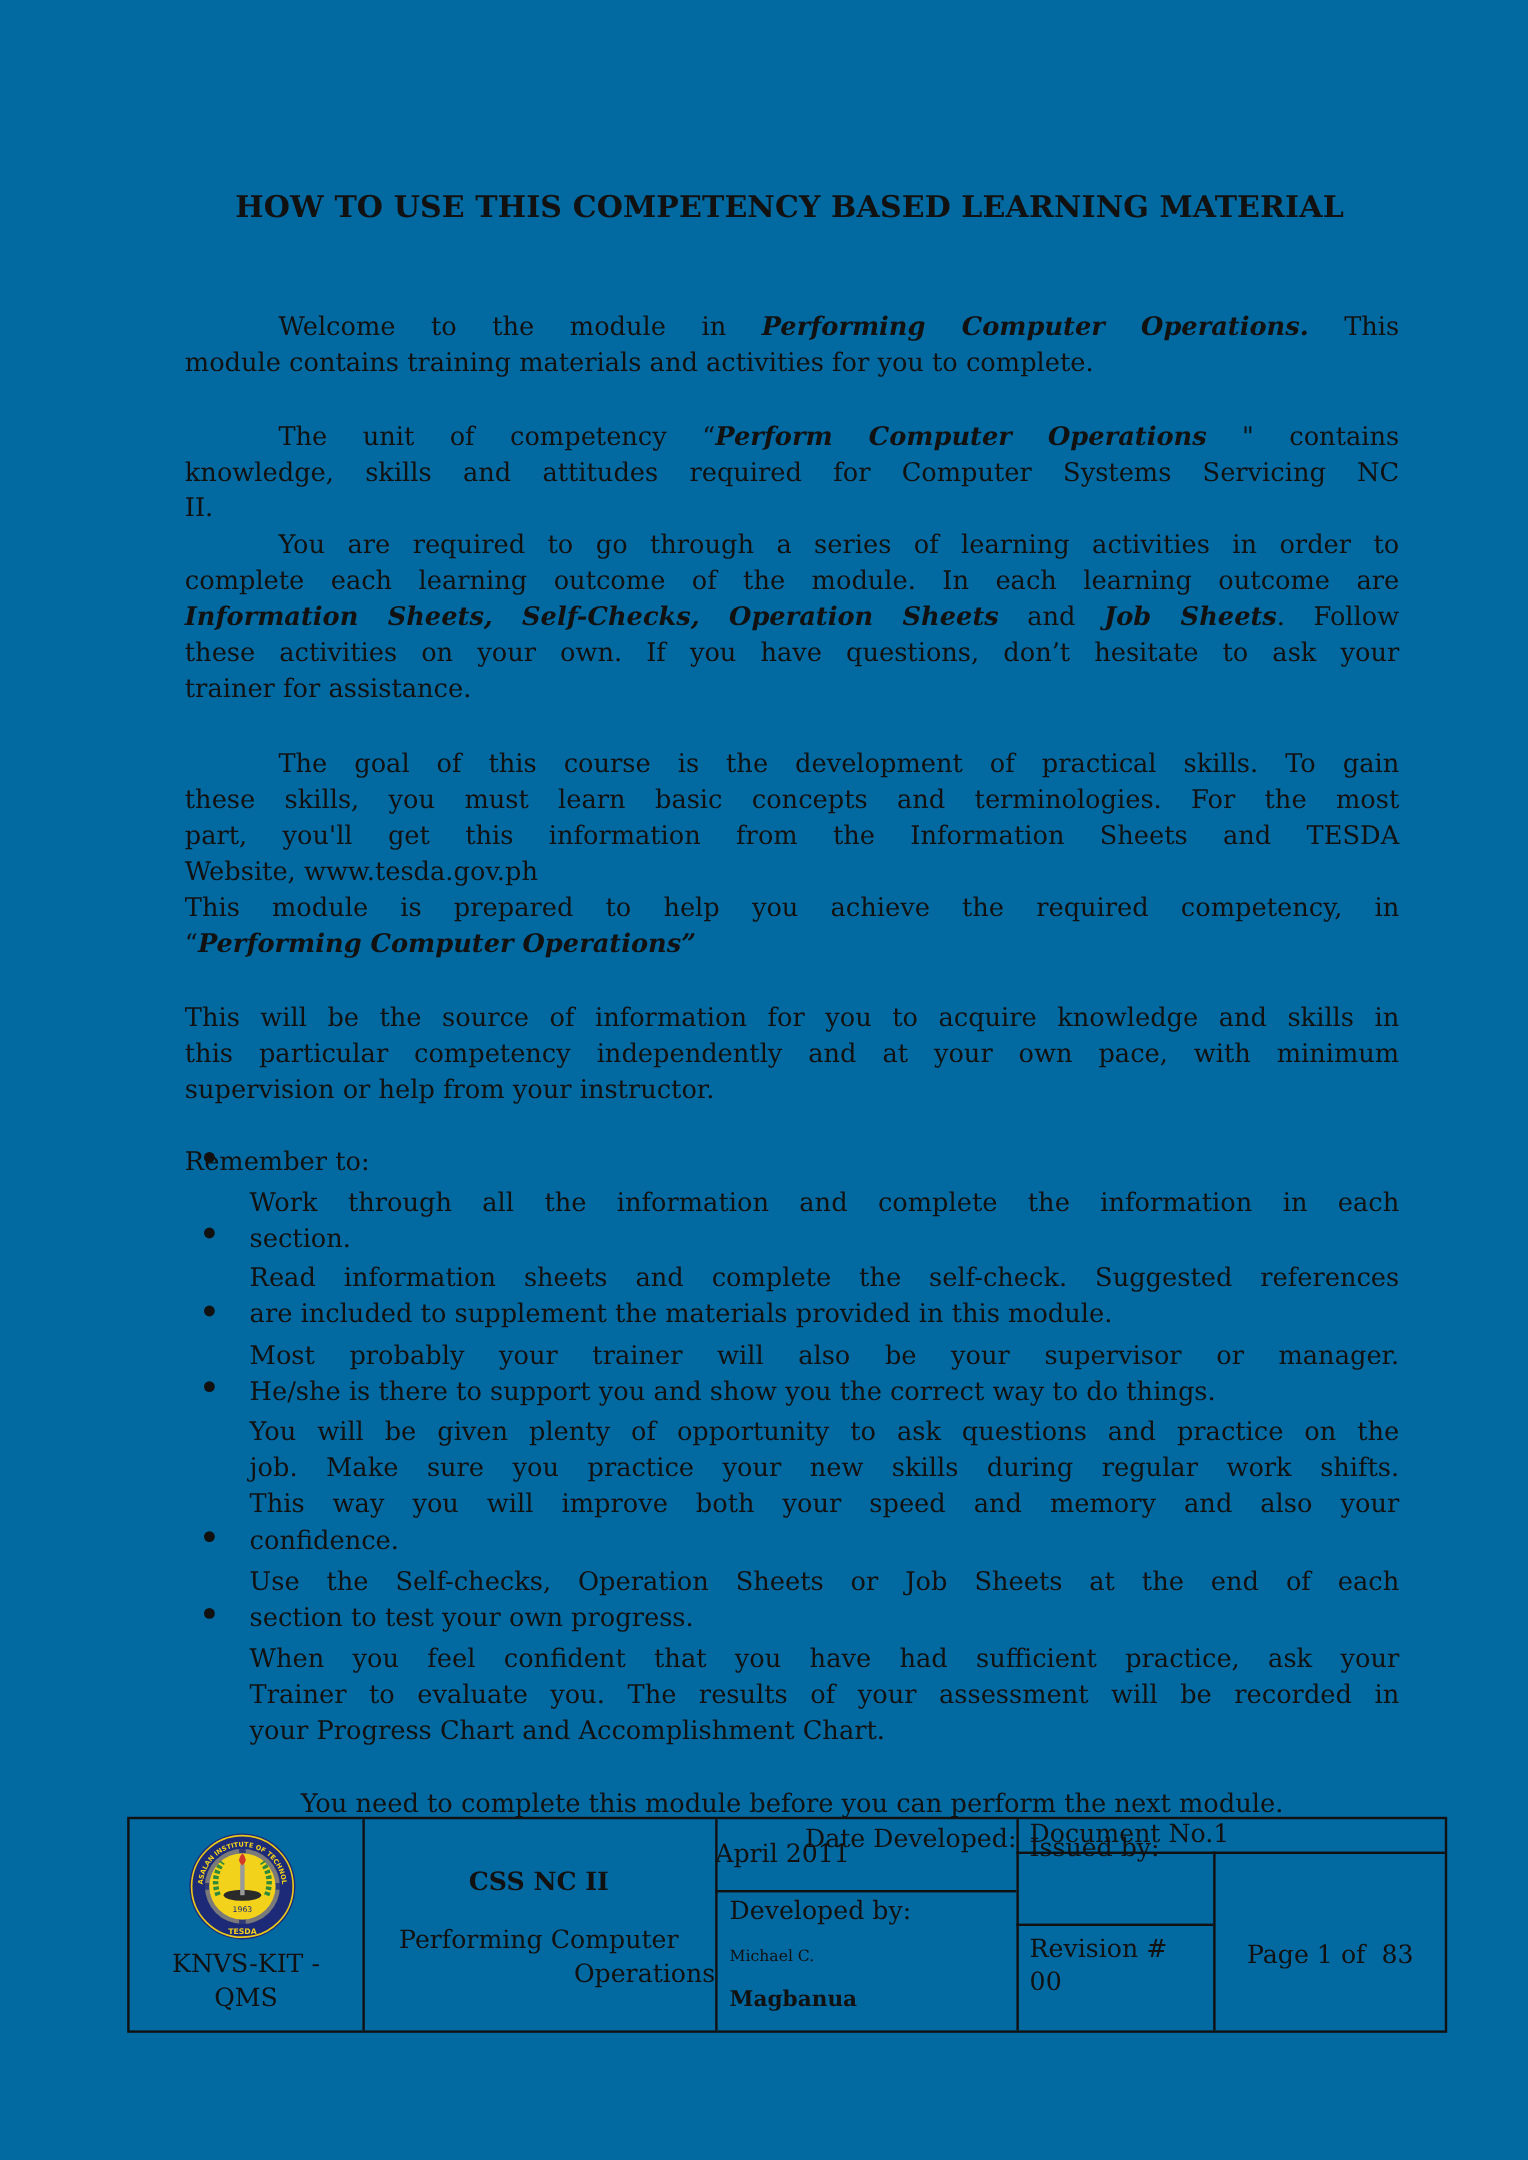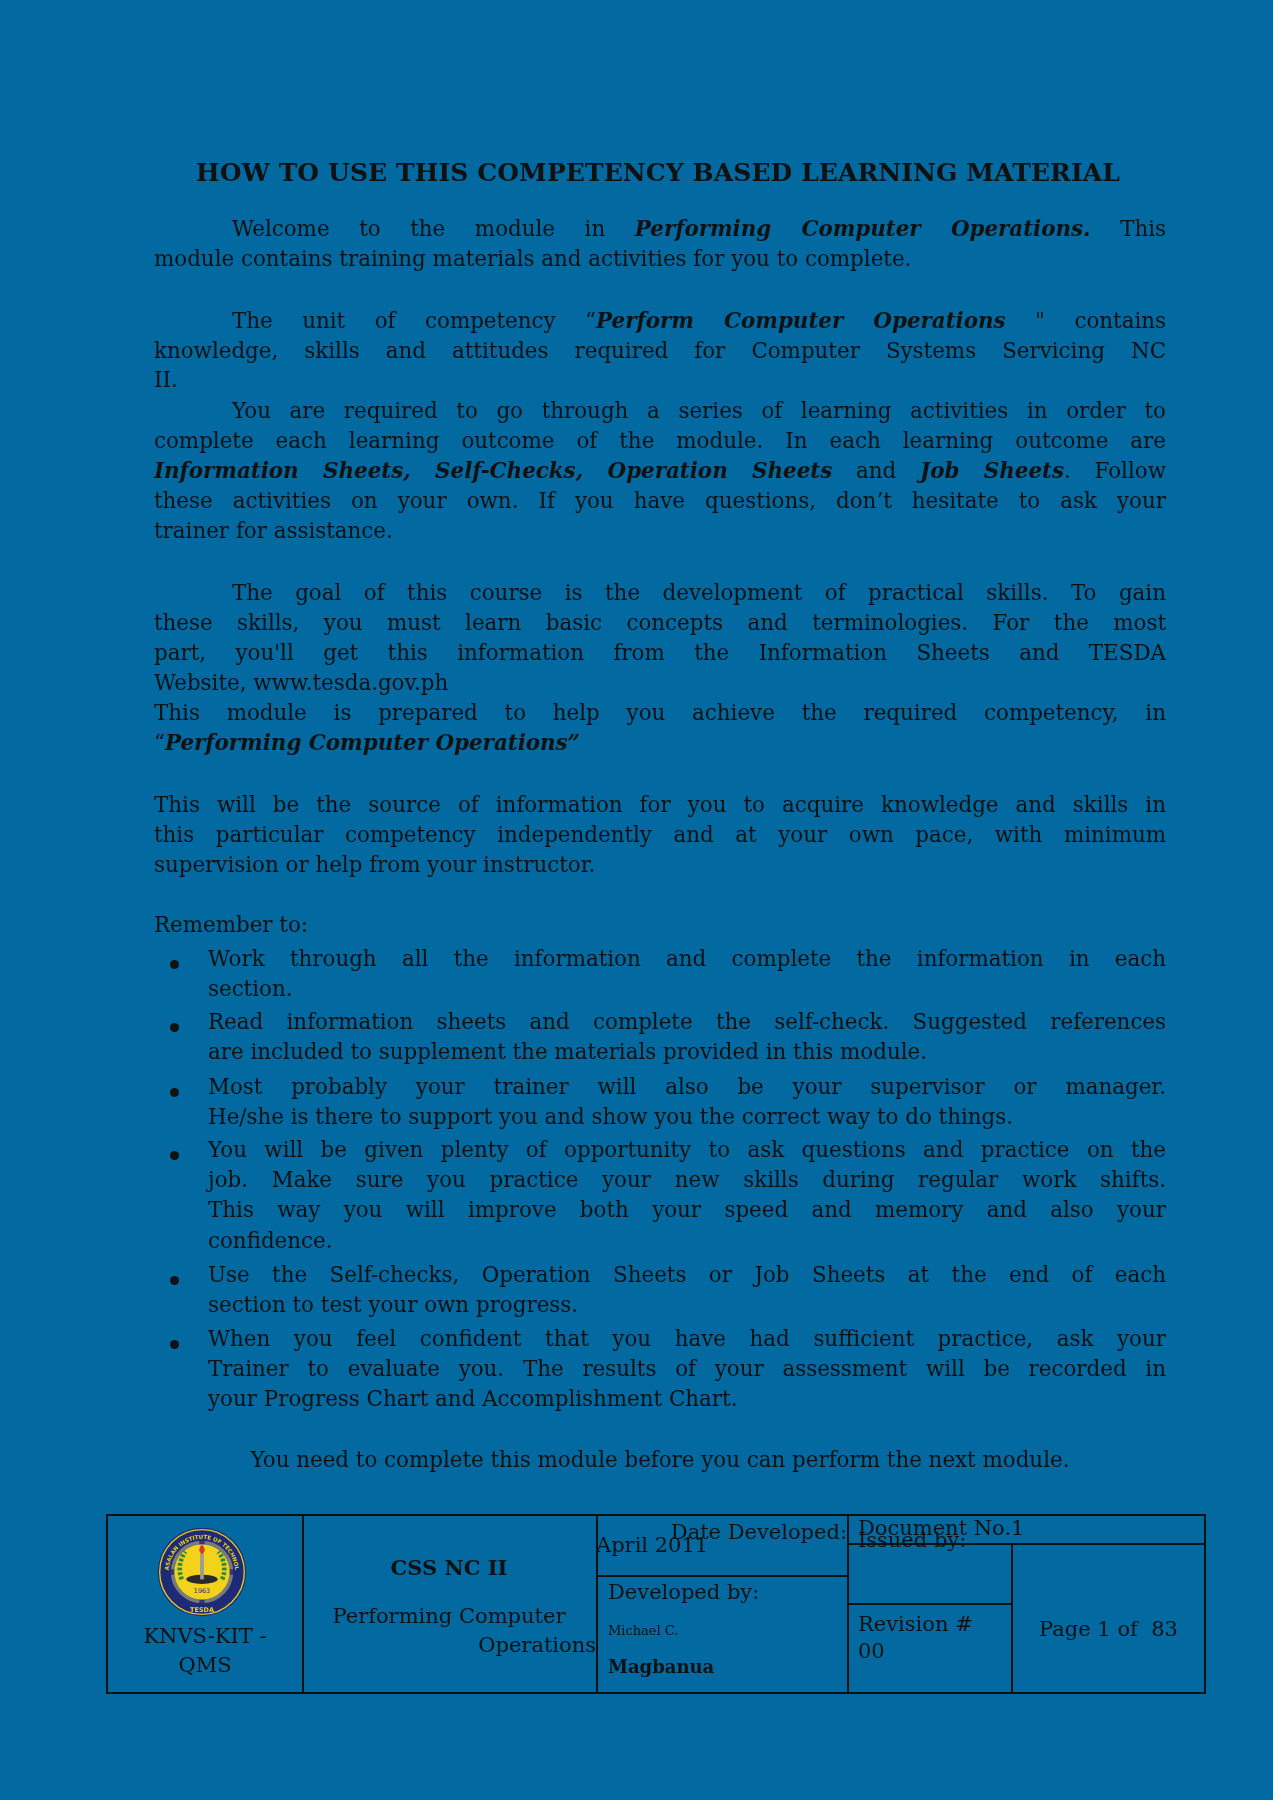--- a/index.html
+++ b/index.html
@@ -13,7 +13,7 @@
 
   .body { position: absolute; left: 154px; width: 1012px; top: 0; }
   .line { position: absolute; left: 0; width: 1012px; height: 30px; line-height: 30px;
-          font-size: 21.4px; white-space: nowrap; overflow: visible; }
+          font-size: 21.4px; white-space: nowrap; overflow: visible; margin-top: 44px; }
   .j { text-align: justify; text-align-last: justify; }
   .l { text-align: left; }
   .ind { padding-left: 78px; box-sizing: border-box; }

